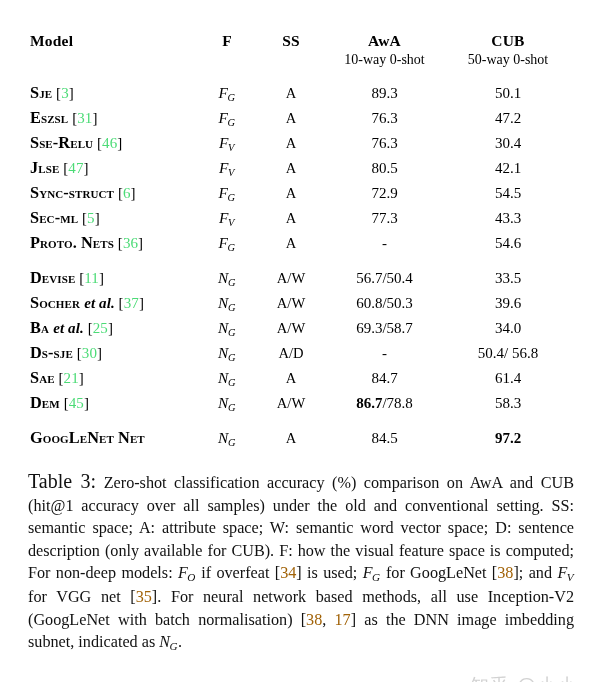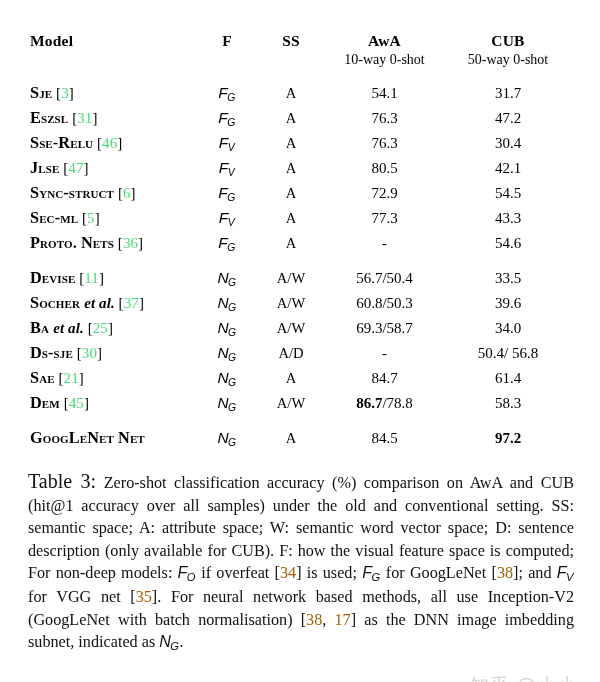--- a/index.html
+++ b/index.html
@@ -108,7 +108,7 @@
 
   .fsym {
     font-style: italic;
-    font-family: Liberation Sans, sans-serif;
+    font-family: Liberation Serif, serif;
     font-size: 15.4px;
   }
   .fsym sub {

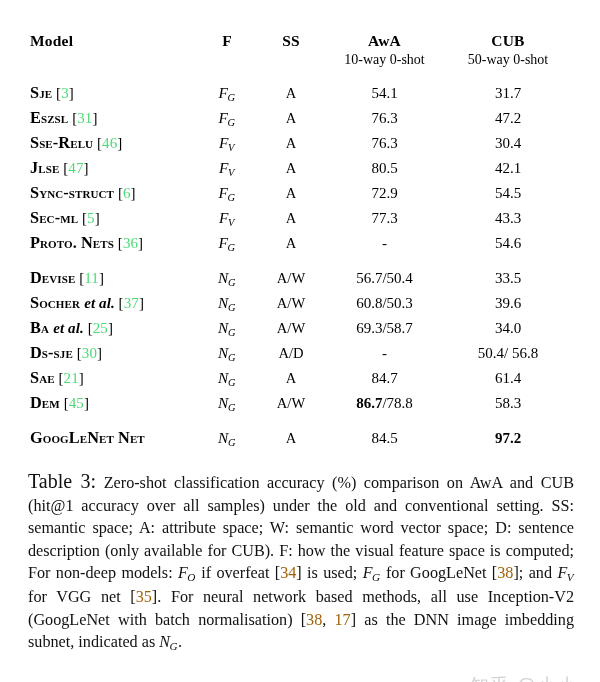--- a/index.html
+++ b/index.html
@@ -204,7 +204,7 @@
             <td class="row-cell model">Sje<span class="cite"> [<span class="num">3</span>]</span></td>
             <td class="row-cell"><span class="fsym">F<sub>G</sub></span></td>
             <td class="row-cell">A</td>
-            <td class="row-cell val">54.1</td>
+            <td class="row-cell val">89.3</td>
             <td class="row-cell val">31.7</td>
           </tr>
           <tr>

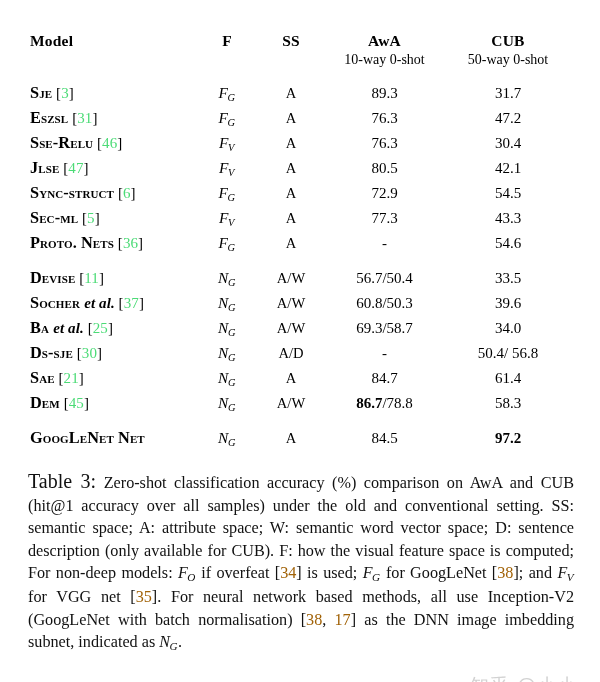--- a/index.html
+++ b/index.html
@@ -205,7 +205,7 @@
             <td class="row-cell"><span class="fsym">F<sub>G</sub></span></td>
             <td class="row-cell">A</td>
             <td class="row-cell val">89.3</td>
-            <td class="row-cell val">31.7</td>
+            <td class="row-cell val">50.1</td>
           </tr>
           <tr>
             <td class="row-cell model">Eszsl<span class="cite"> [<span class="num">31</span>]</span></td>

